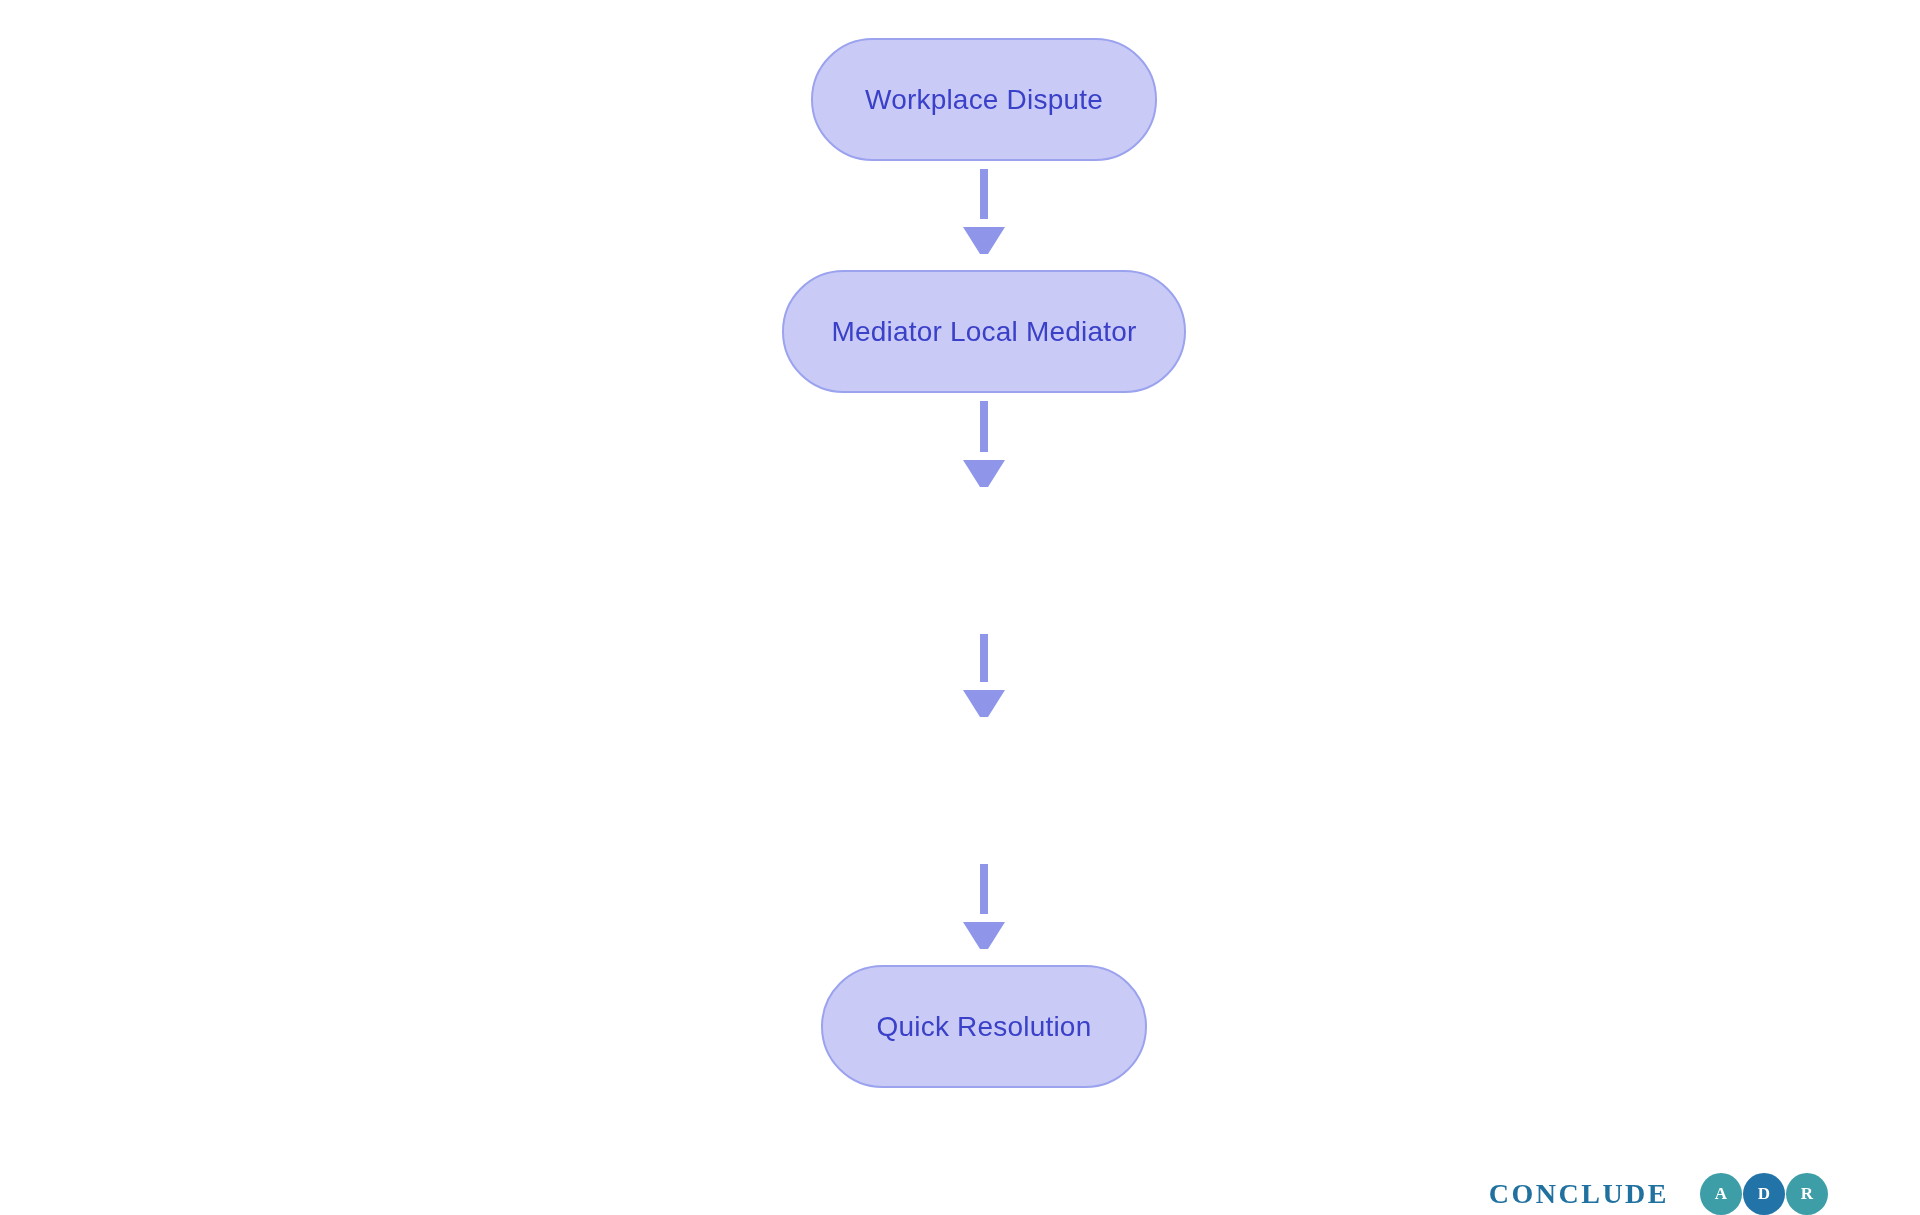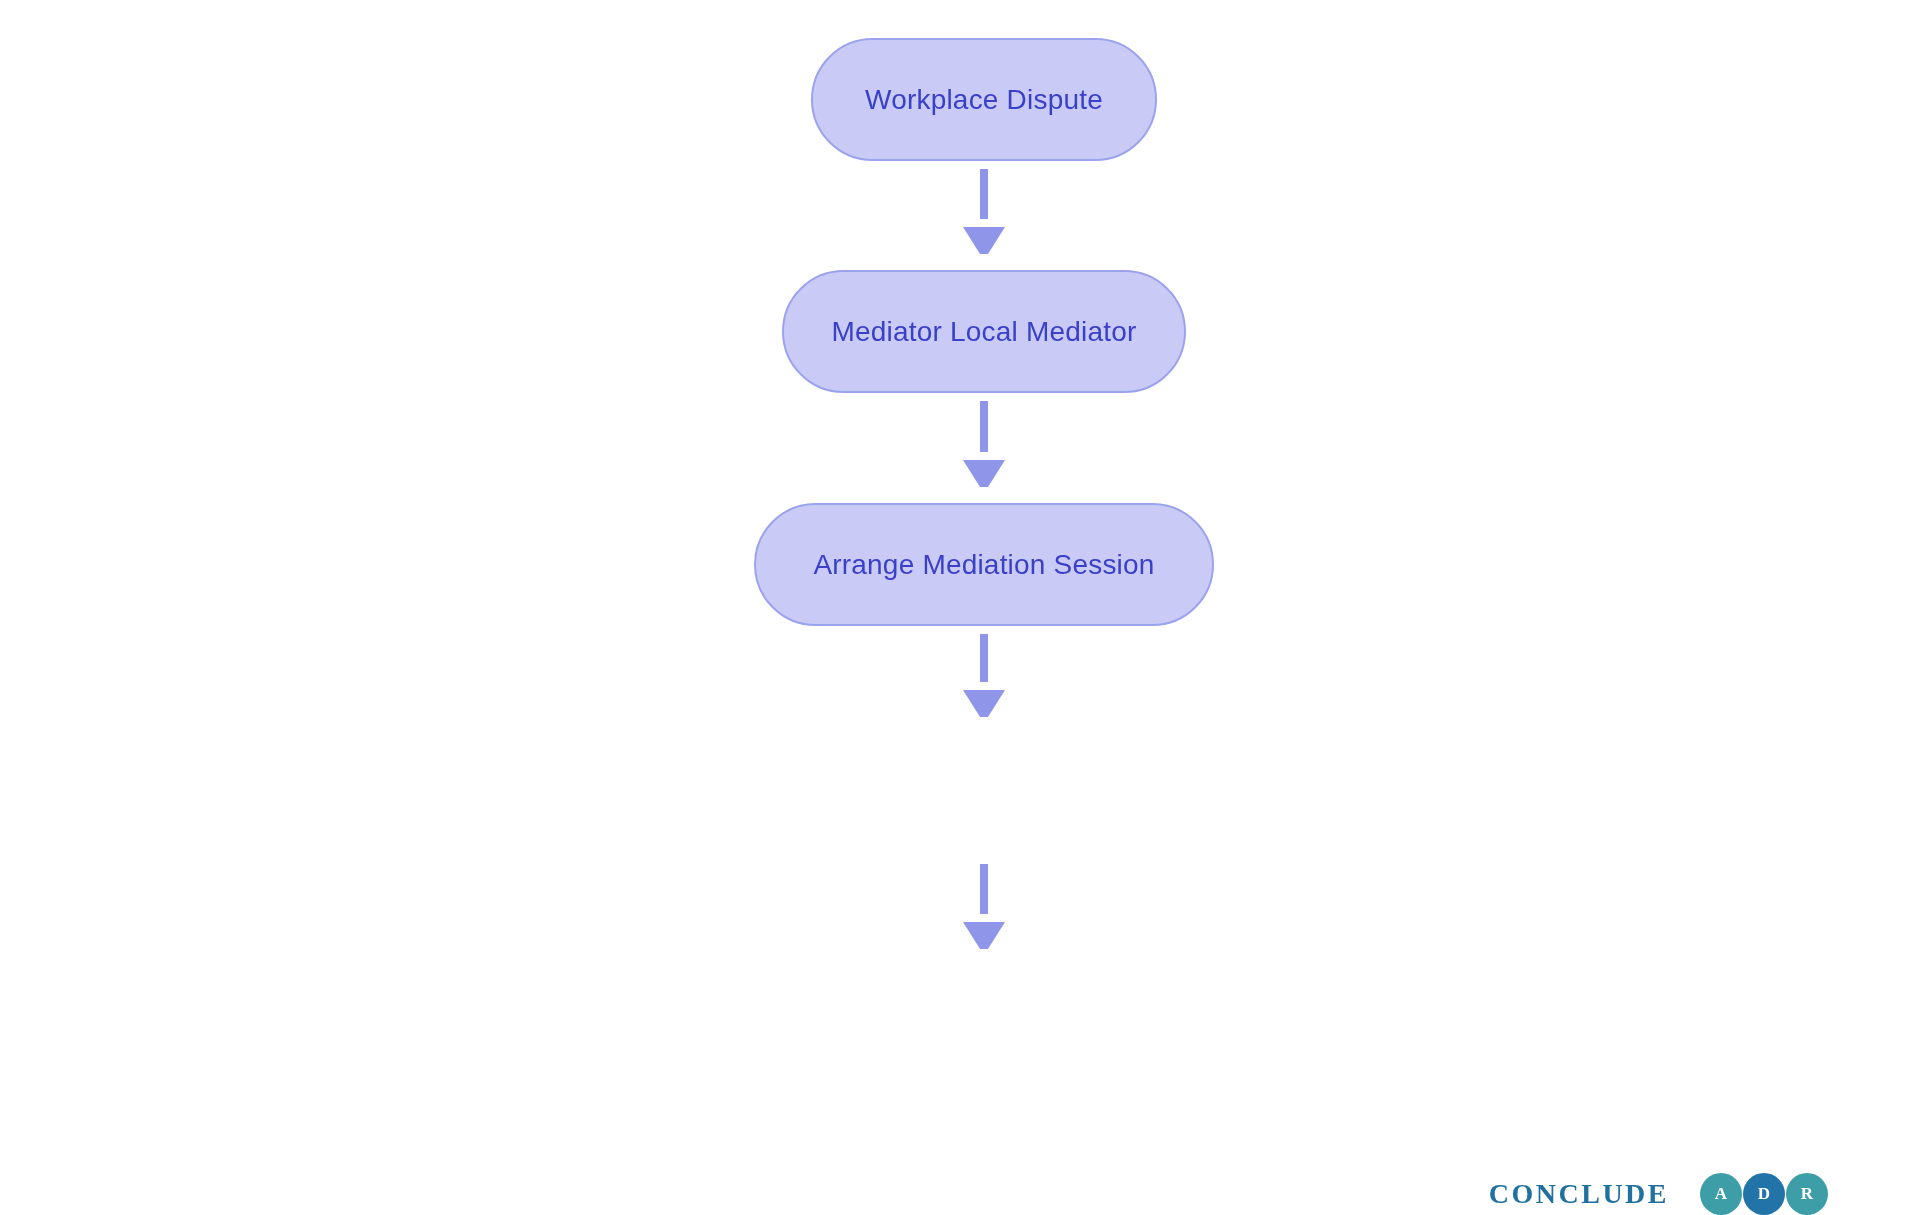--- a/index.html
+++ b/index.html
@@ -129,9 +129,6 @@
     <div class="head"></div>
   </div>
 
-  <div class="node node-3">
-    <span>Arrange Mediation Session</span>
-  </div>
 
   <div class="arrow arrow-3">
     <div class="shaft"></div>

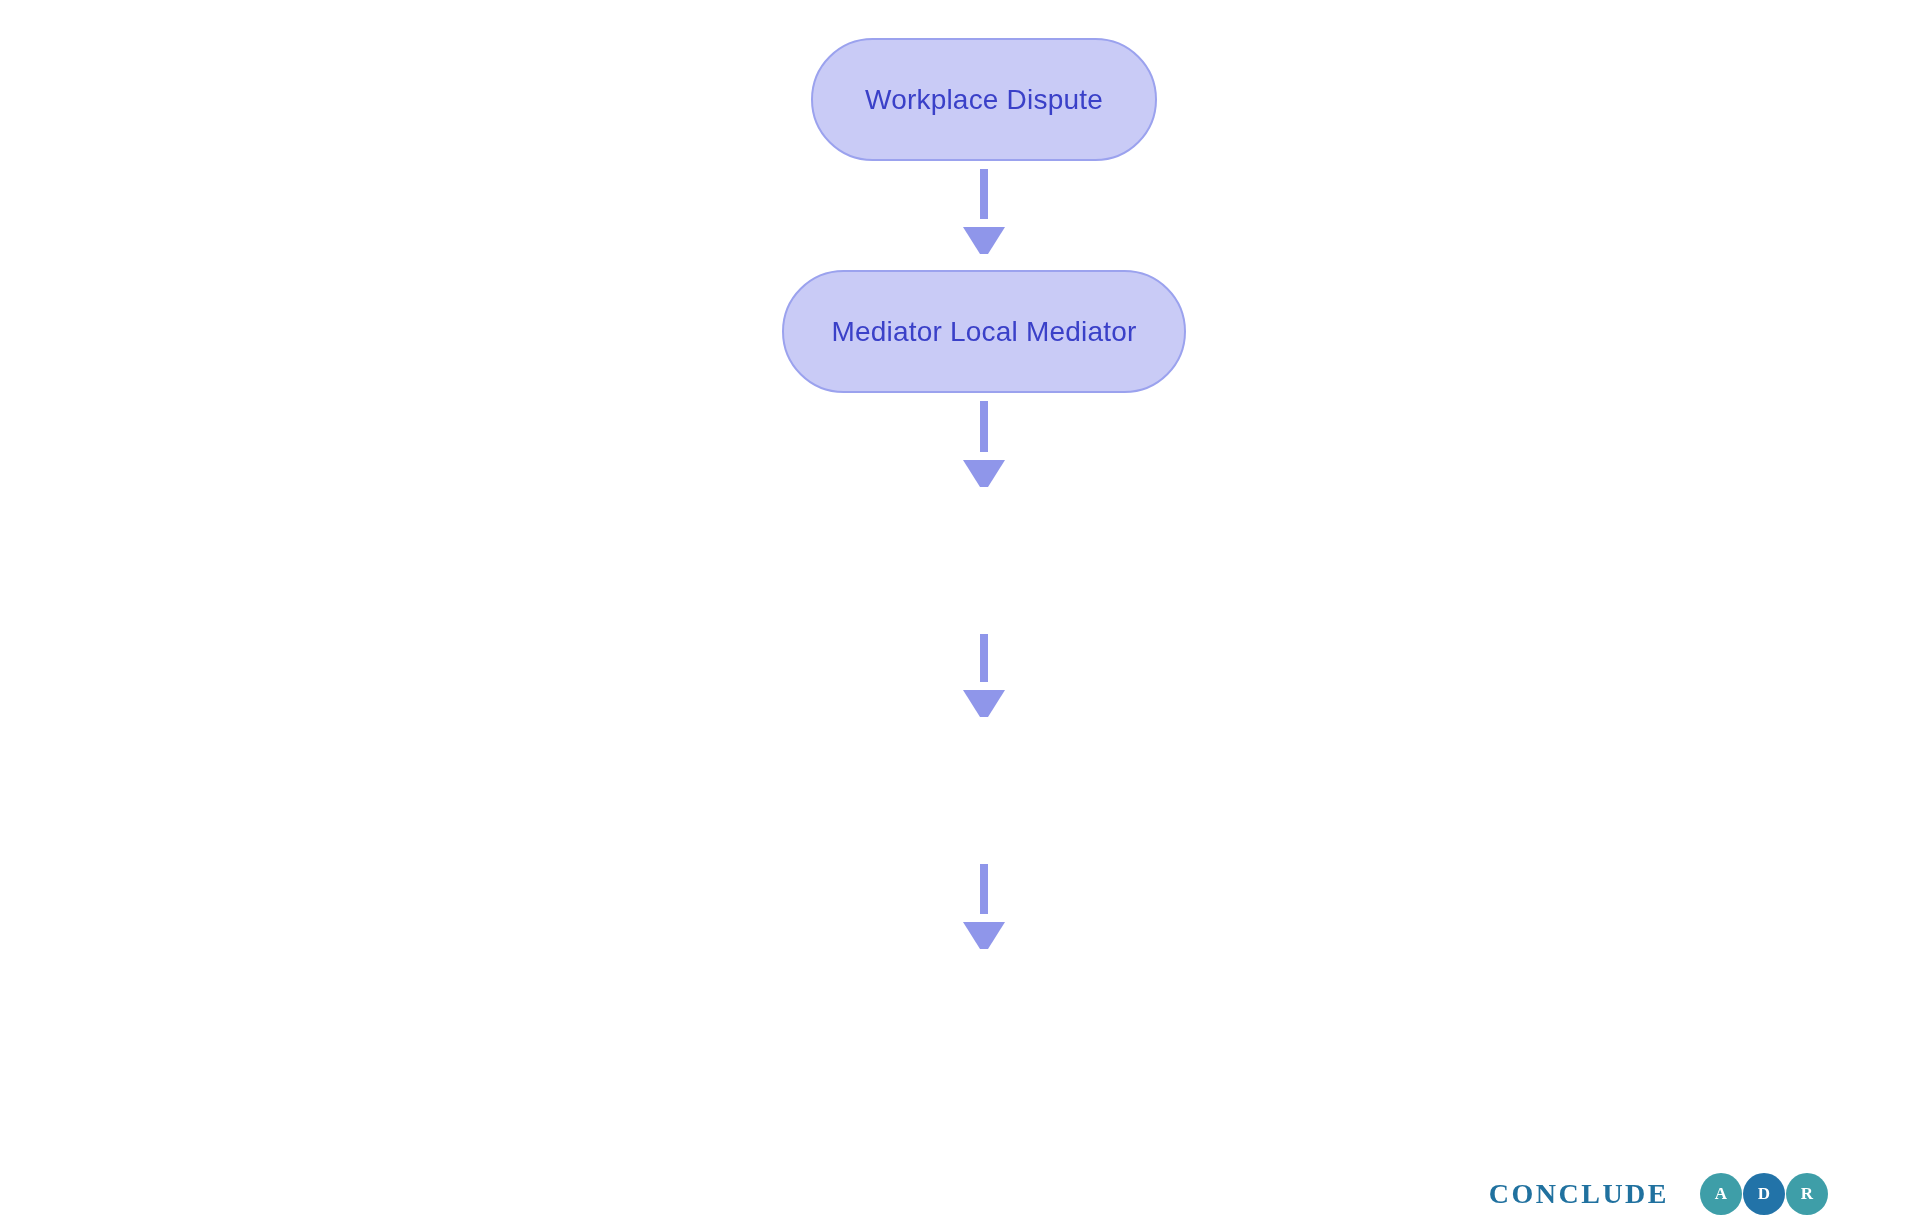--- a/index.html
+++ b/index.html
@@ -141,6 +141,9 @@
     <div class="head"></div>
   </div>
 
+  <div class="node node-5">
+    <span>Quick Resolution</span>
+  </div>
 
   <div class="brand">
     <span class="wordmark">CONCLUDE</span>

